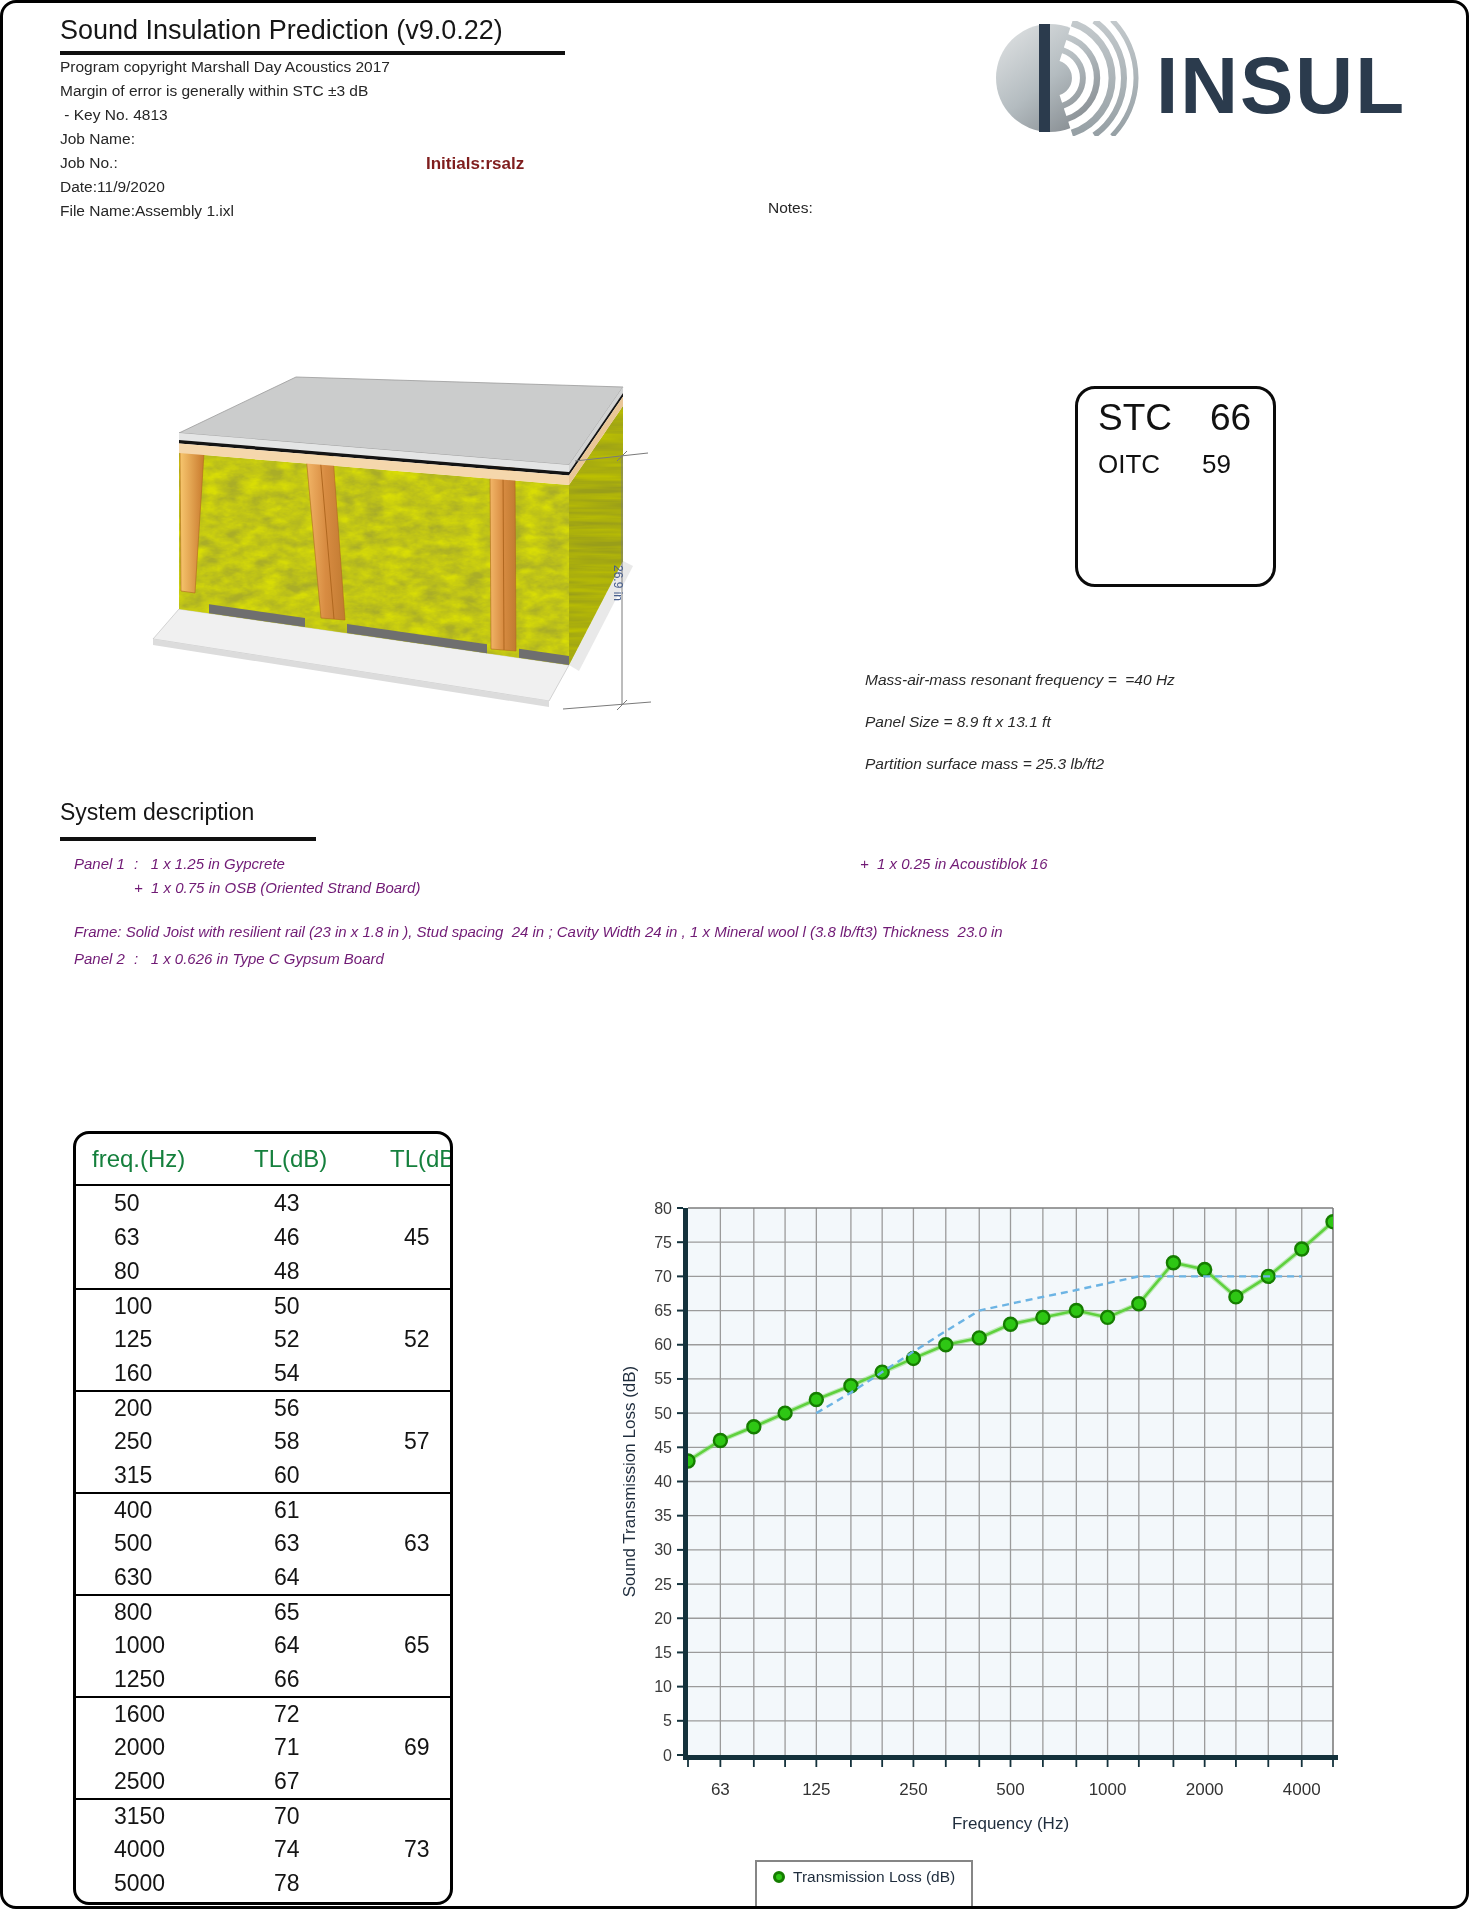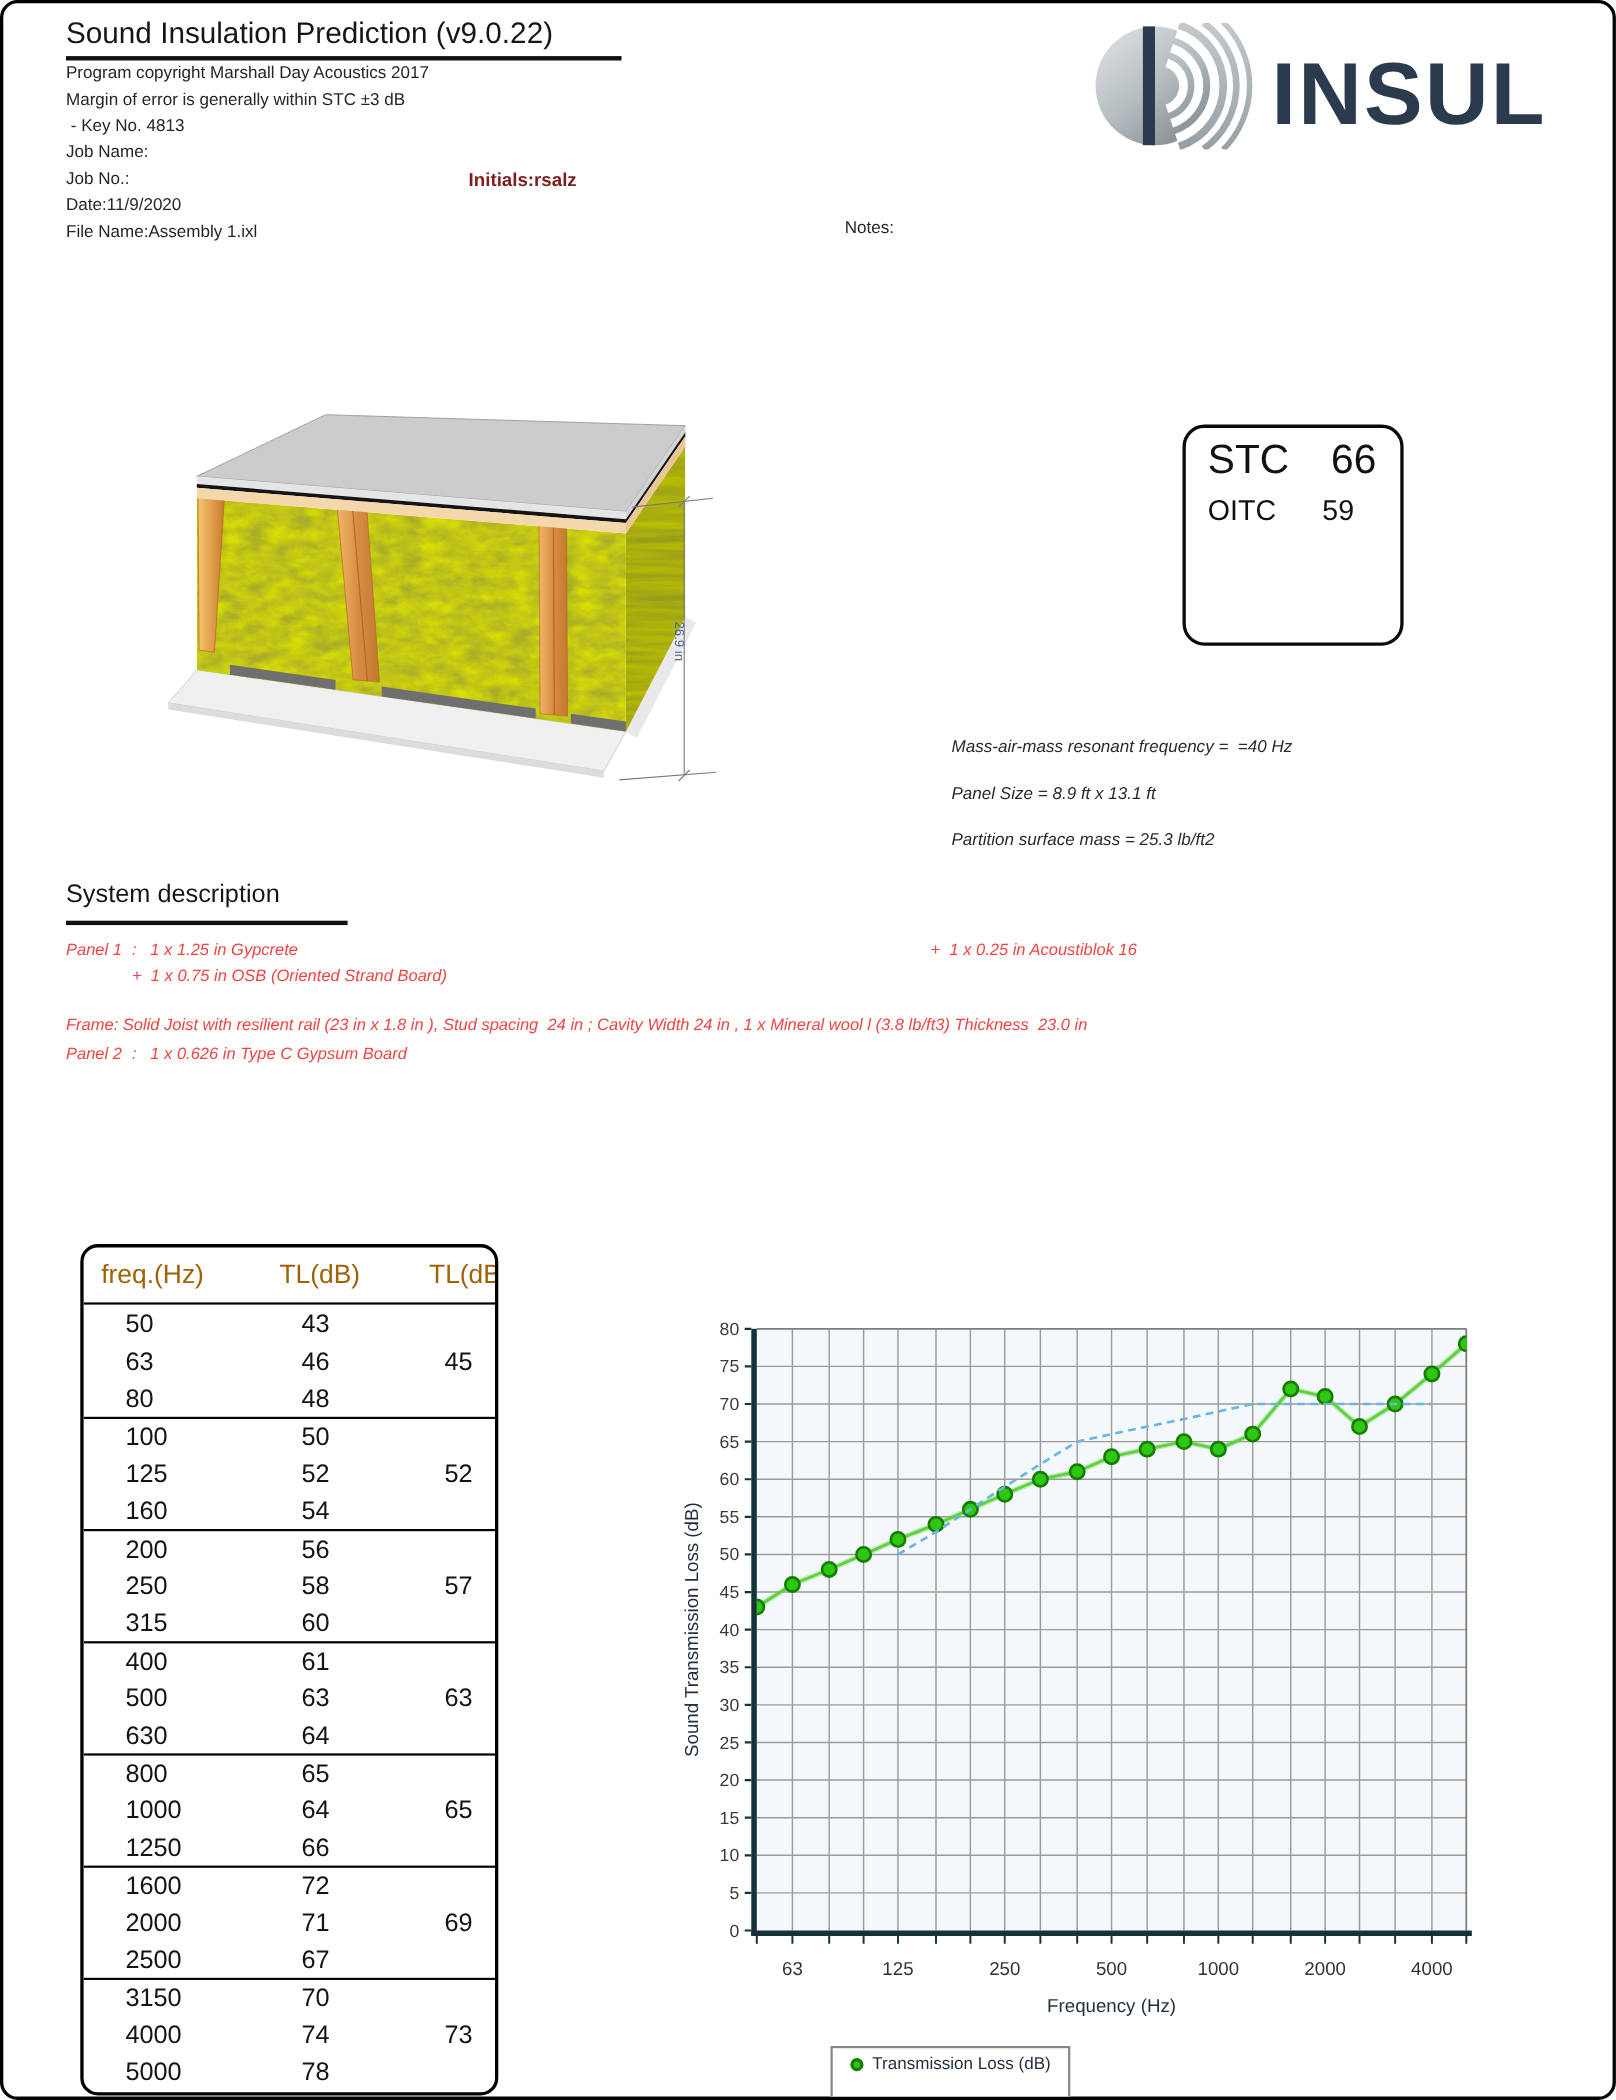--- a/index.html
+++ b/index.html
@@ -25,7 +25,7 @@
   
   .sys-h{left:57px;top:796px;font-size:23px;color:#161616;}
   .sys-rule{left:57px;top:834px;width:256px;height:4px;background:#101010;}
-  .sdesc{font-size:15px;font-style:italic;color:#ef4444;}
+  .sdesc{font-size:15px;font-style:italic;color:#701a75;margin-left:14px;}
   
   .tbl{left:70px;top:1128px;width:380px;height:774px;border:3px solid #000;border-radius:16px;overflow:hidden;}
   .tbl-head{display:grid;grid-template-columns:168px 118px 1fr;height:52px;border-bottom:2px solid #000;align-items:center;font-size:24px;color:#a16207;}

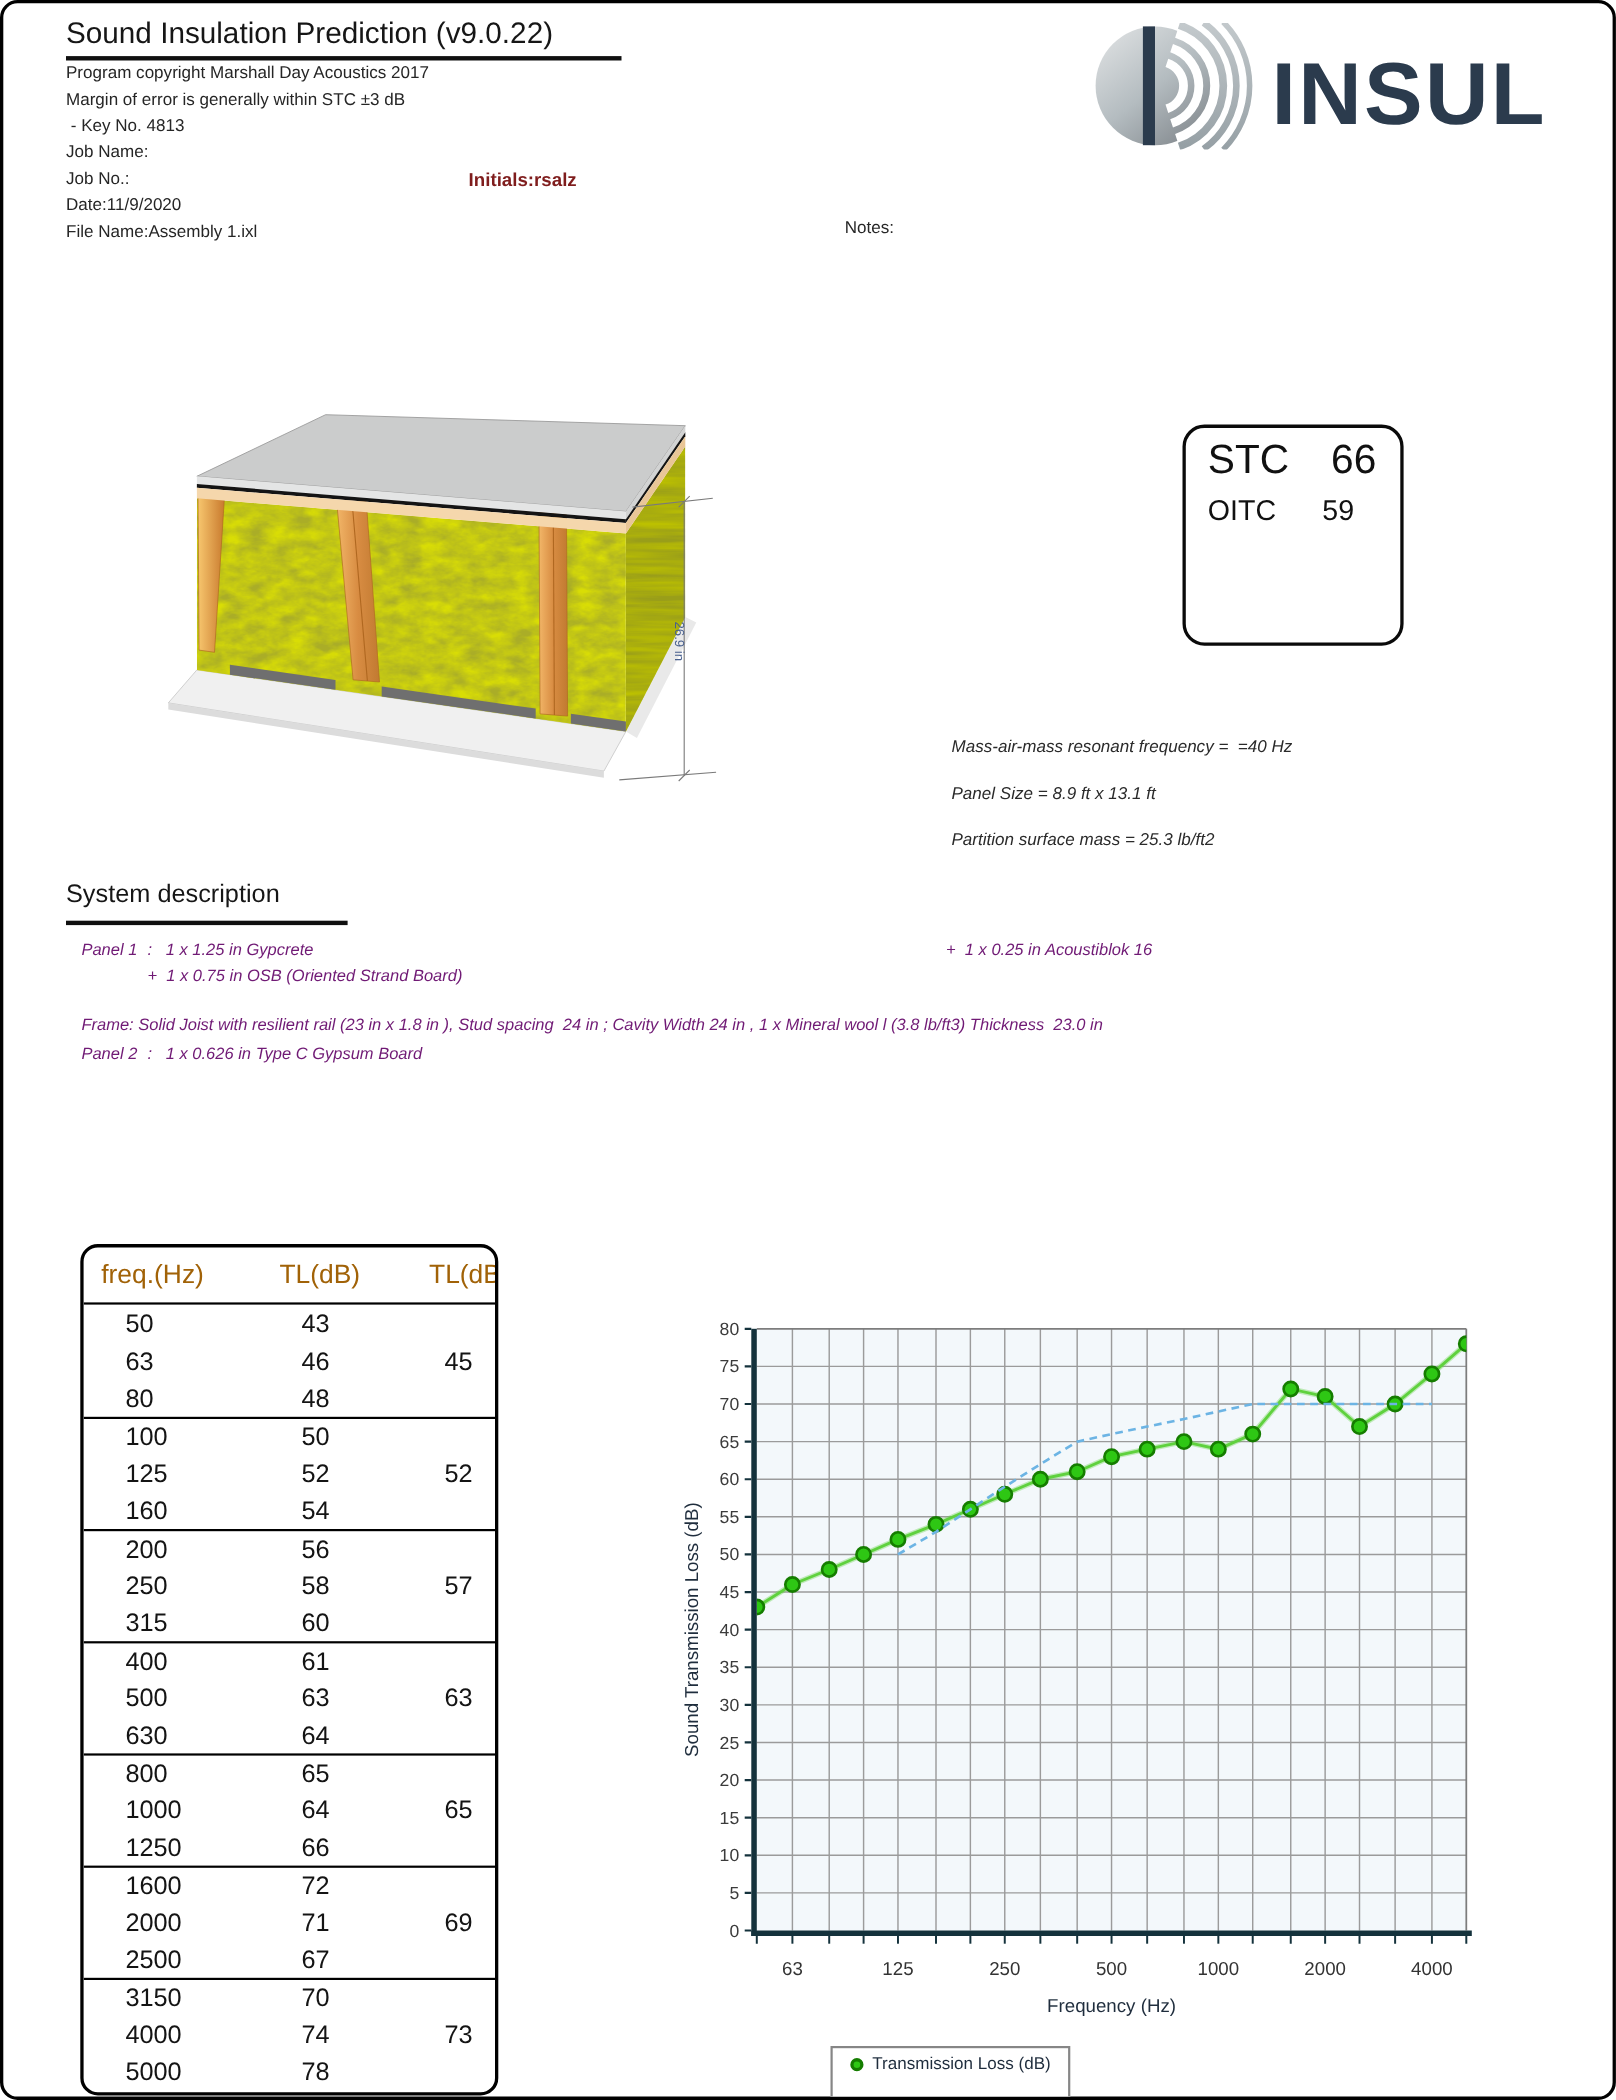--- a/index.html
+++ b/index.html
@@ -28,7 +28,7 @@
   .sdesc{font-size:15px;font-style:italic;color:#701a75;margin-left:14px;}
   
   .tbl{left:70px;top:1128px;width:380px;height:774px;border:3px solid #000;border-radius:16px;overflow:hidden;}
-  .tbl-head{display:grid;grid-template-columns:168px 118px 1fr;height:52px;border-bottom:2px solid #000;align-items:center;font-size:24px;color:#a16207;}
+  .tbl-head{display:grid;grid-template-columns:168px 118px 1fr;height:52px;border-bottom:2px solid #000;align-items:center;font-size:24px;color:#15803d;}
   .tbl-head .c1{padding-left:16px;}
   .tbl-head .c2{padding-left:10px;}
   .tbl-head .c3{padding-left:28px;}

